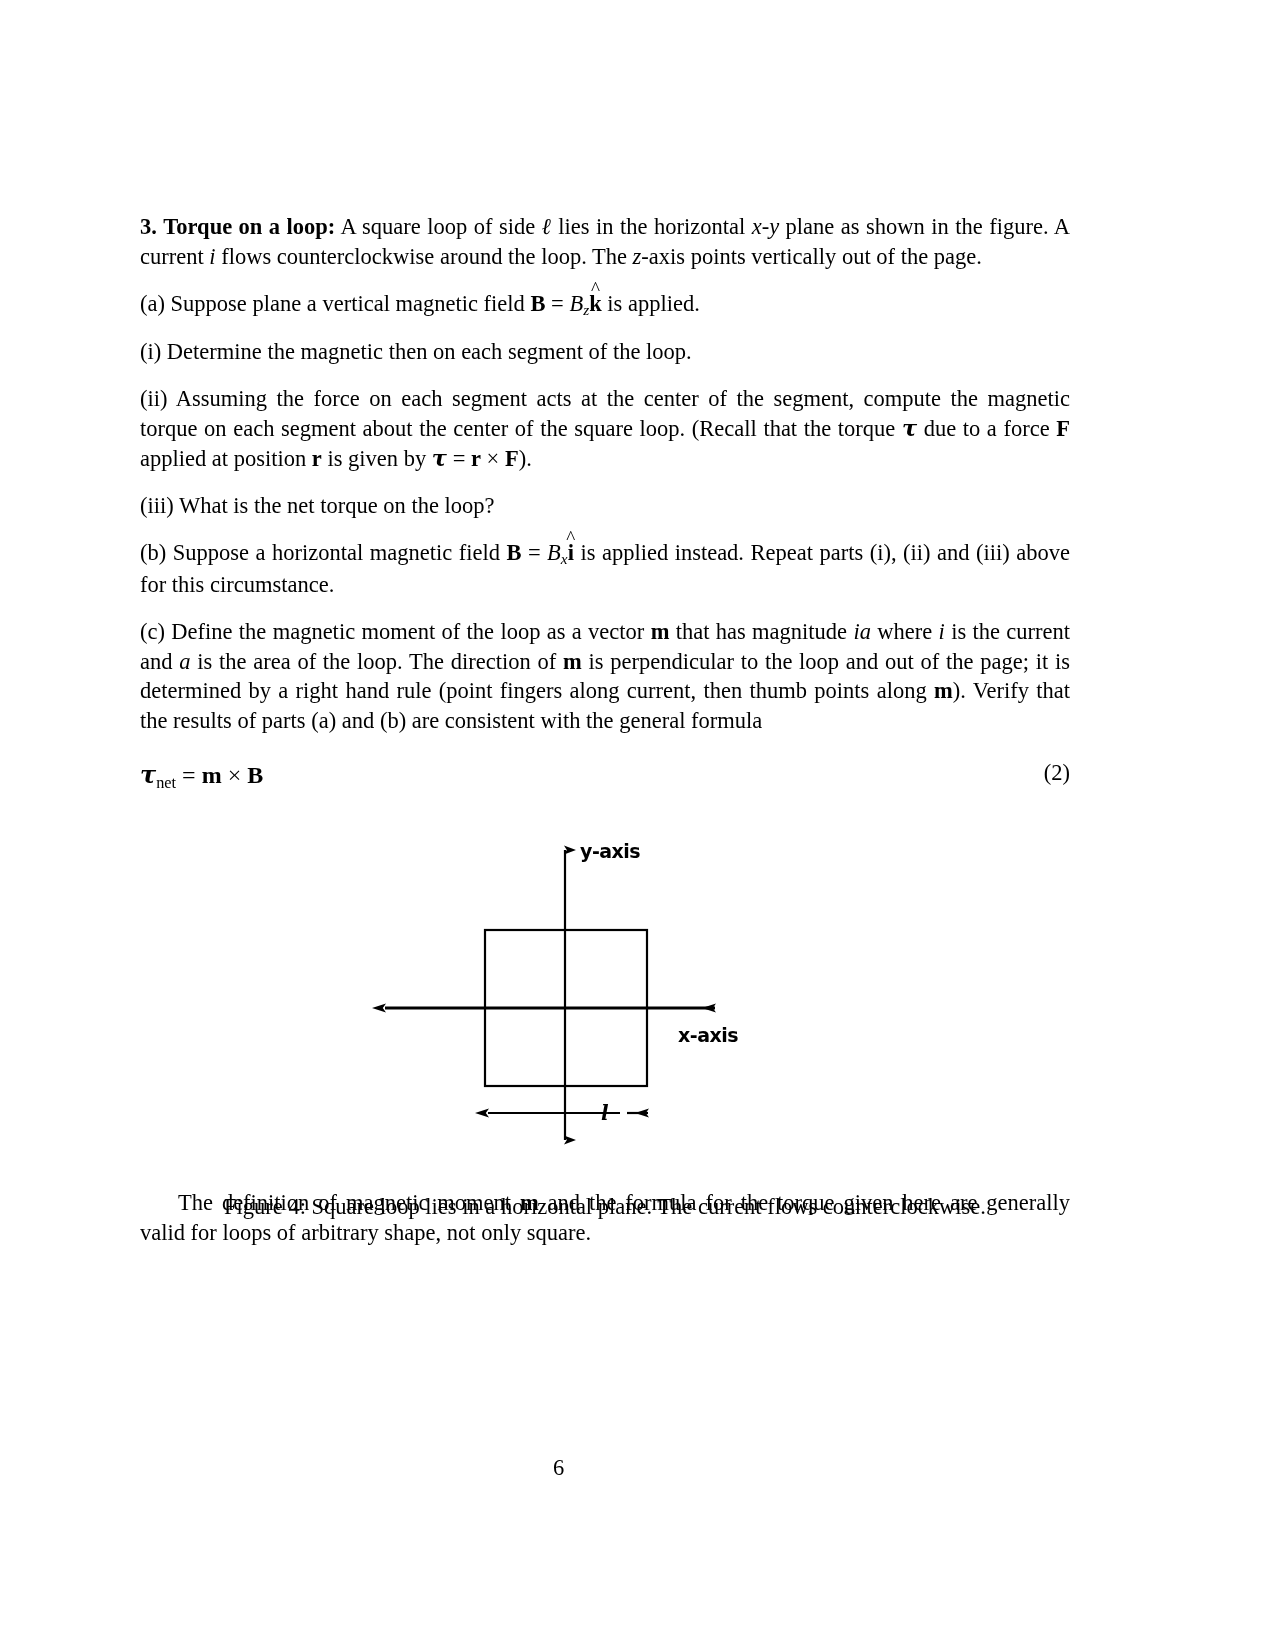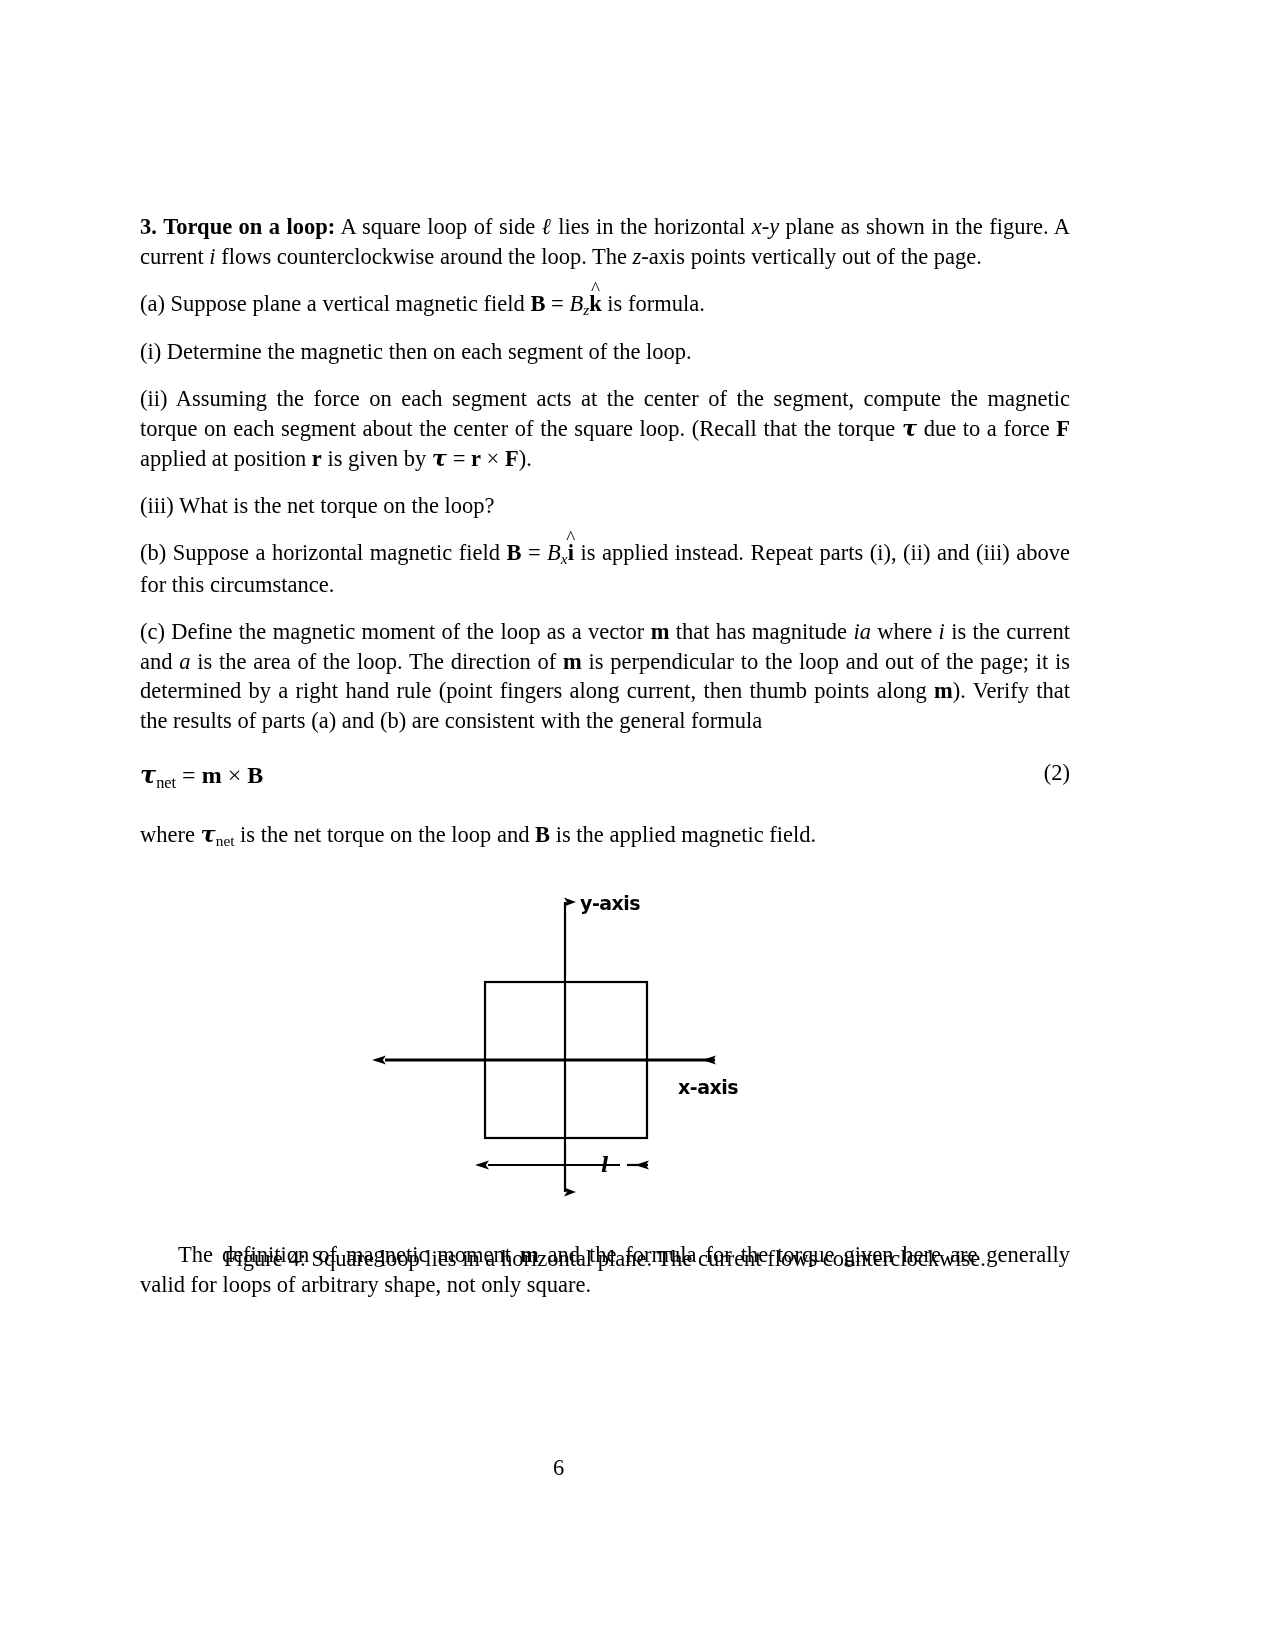--- a/index.html
+++ b/index.html
@@ -143,7 +143,7 @@
 
     <p class="body-par"><span class="lead">3.</span> <span class="lead">Torque on a loop:</span><span> A square loop of side </span><span class="mi">ℓ</span><span> lies in the horizontal </span><span class="mi">x</span><span>-</span><span class="mi">y</span><span> plane as shown in the figure. A current </span><span class="mi">i</span><span> flows counterclockwise around the loop. The </span><span class="mi">z</span><span>-axis points vertically out of the page.</span></p>
 
-    <p class="body-par"><span>(a) Suppose plane a vertical magnetic field </span><span class="mb">B</span><span> = </span><span class="mi">B</span><span class="sub">z</span><span class="hatwrap"><span class="hatmark">^</span><span class="mb">k</span></span><span> is formula.</span></p>
+    <p class="body-par"><span>(a) Suppose plane a vertical magnetic field </span><span class="mb">B</span><span> = </span><span class="mi">B</span><span class="sub">z</span><span class="hatwrap"><span class="hatmark">^</span><span class="mb">k</span></span><span> is applied.</span></p>
 
     <p class="body-par">(i) Determine the magnetic then on each segment of the loop.</p>
 

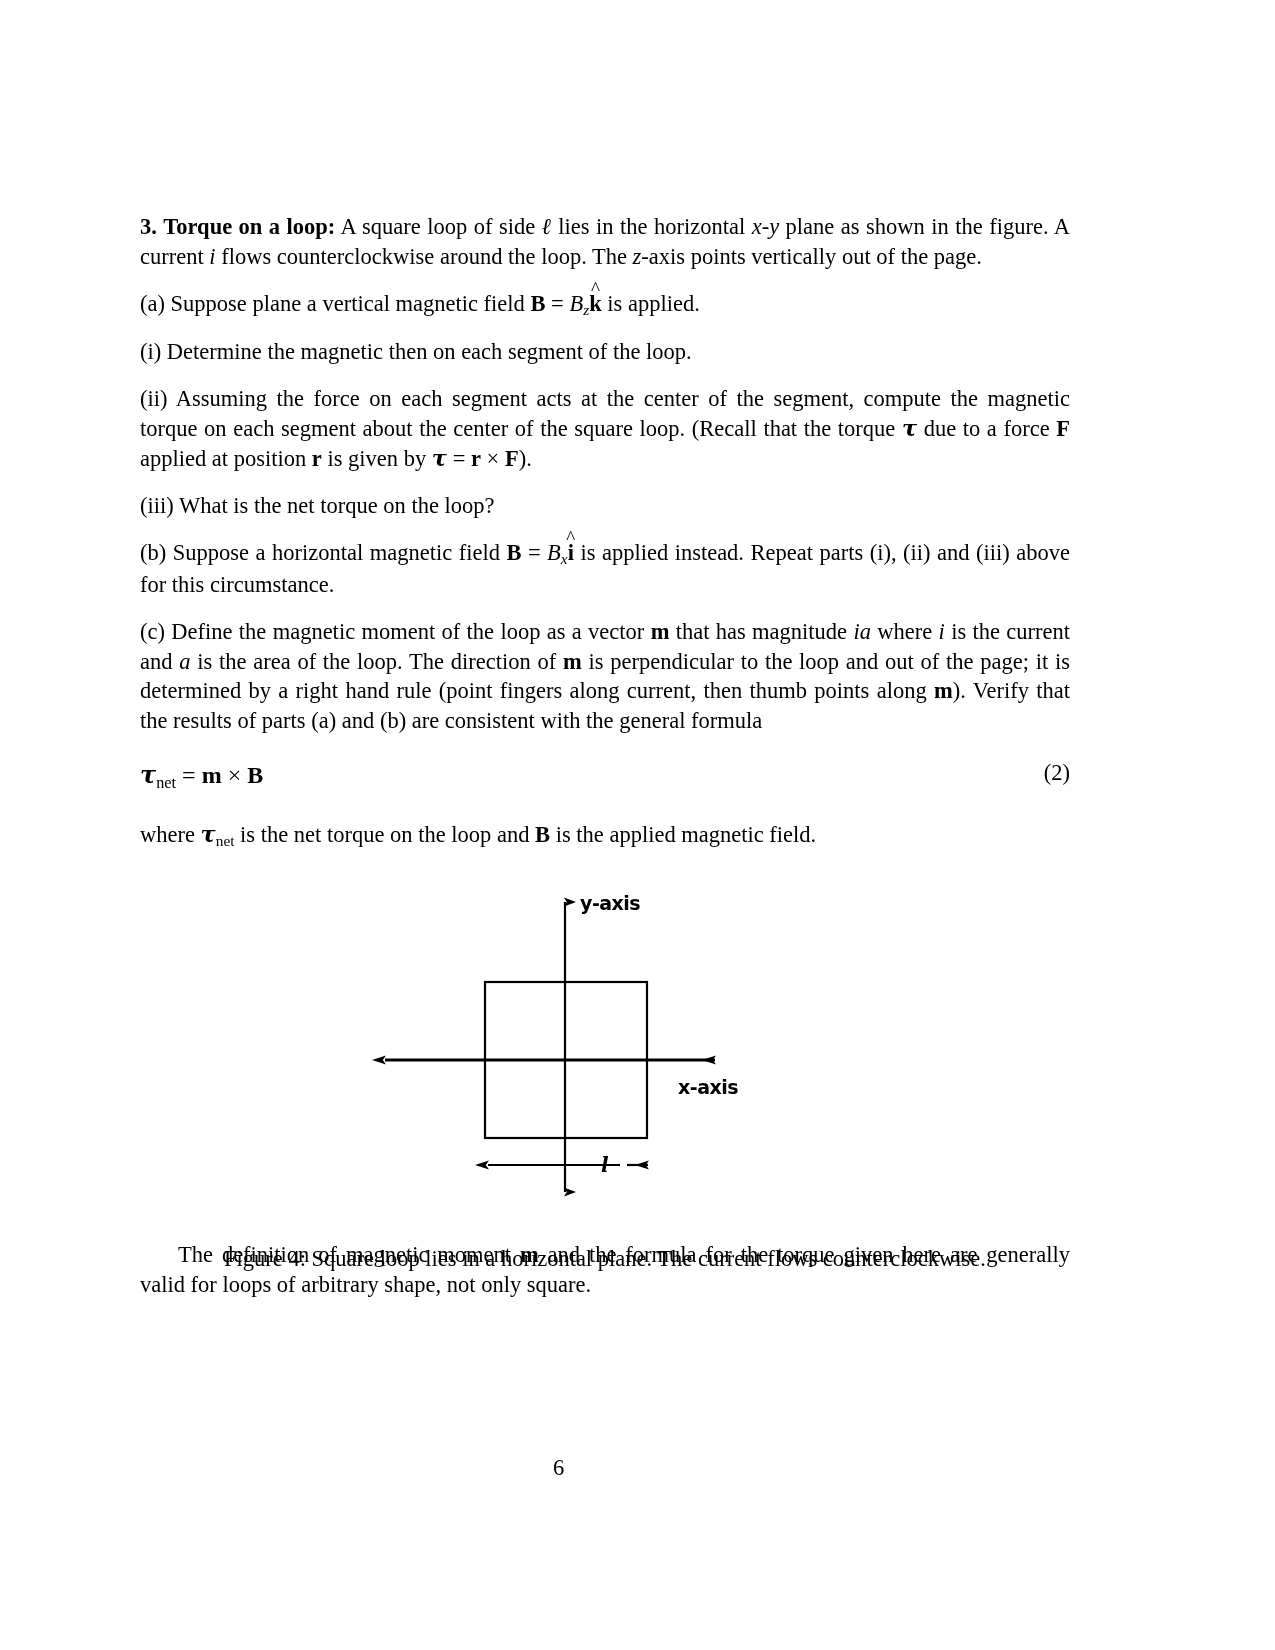--- a/index.html
+++ b/index.html
@@ -160,7 +160,6 @@
       <div class="eq-number">(2)</div>
     </div>
 
-    <p class="body-par"><span>where </span><span class="tau">τ</span><span class="subup">net</span><span> is the net torque on the loop and </span><span class="mb">B</span><span> is the applied magnetic field.</span></p>
 
     <div class="figure-block">
       <svg class="figure-svg" width="480" height="330" viewBox="0 0 480 330">

